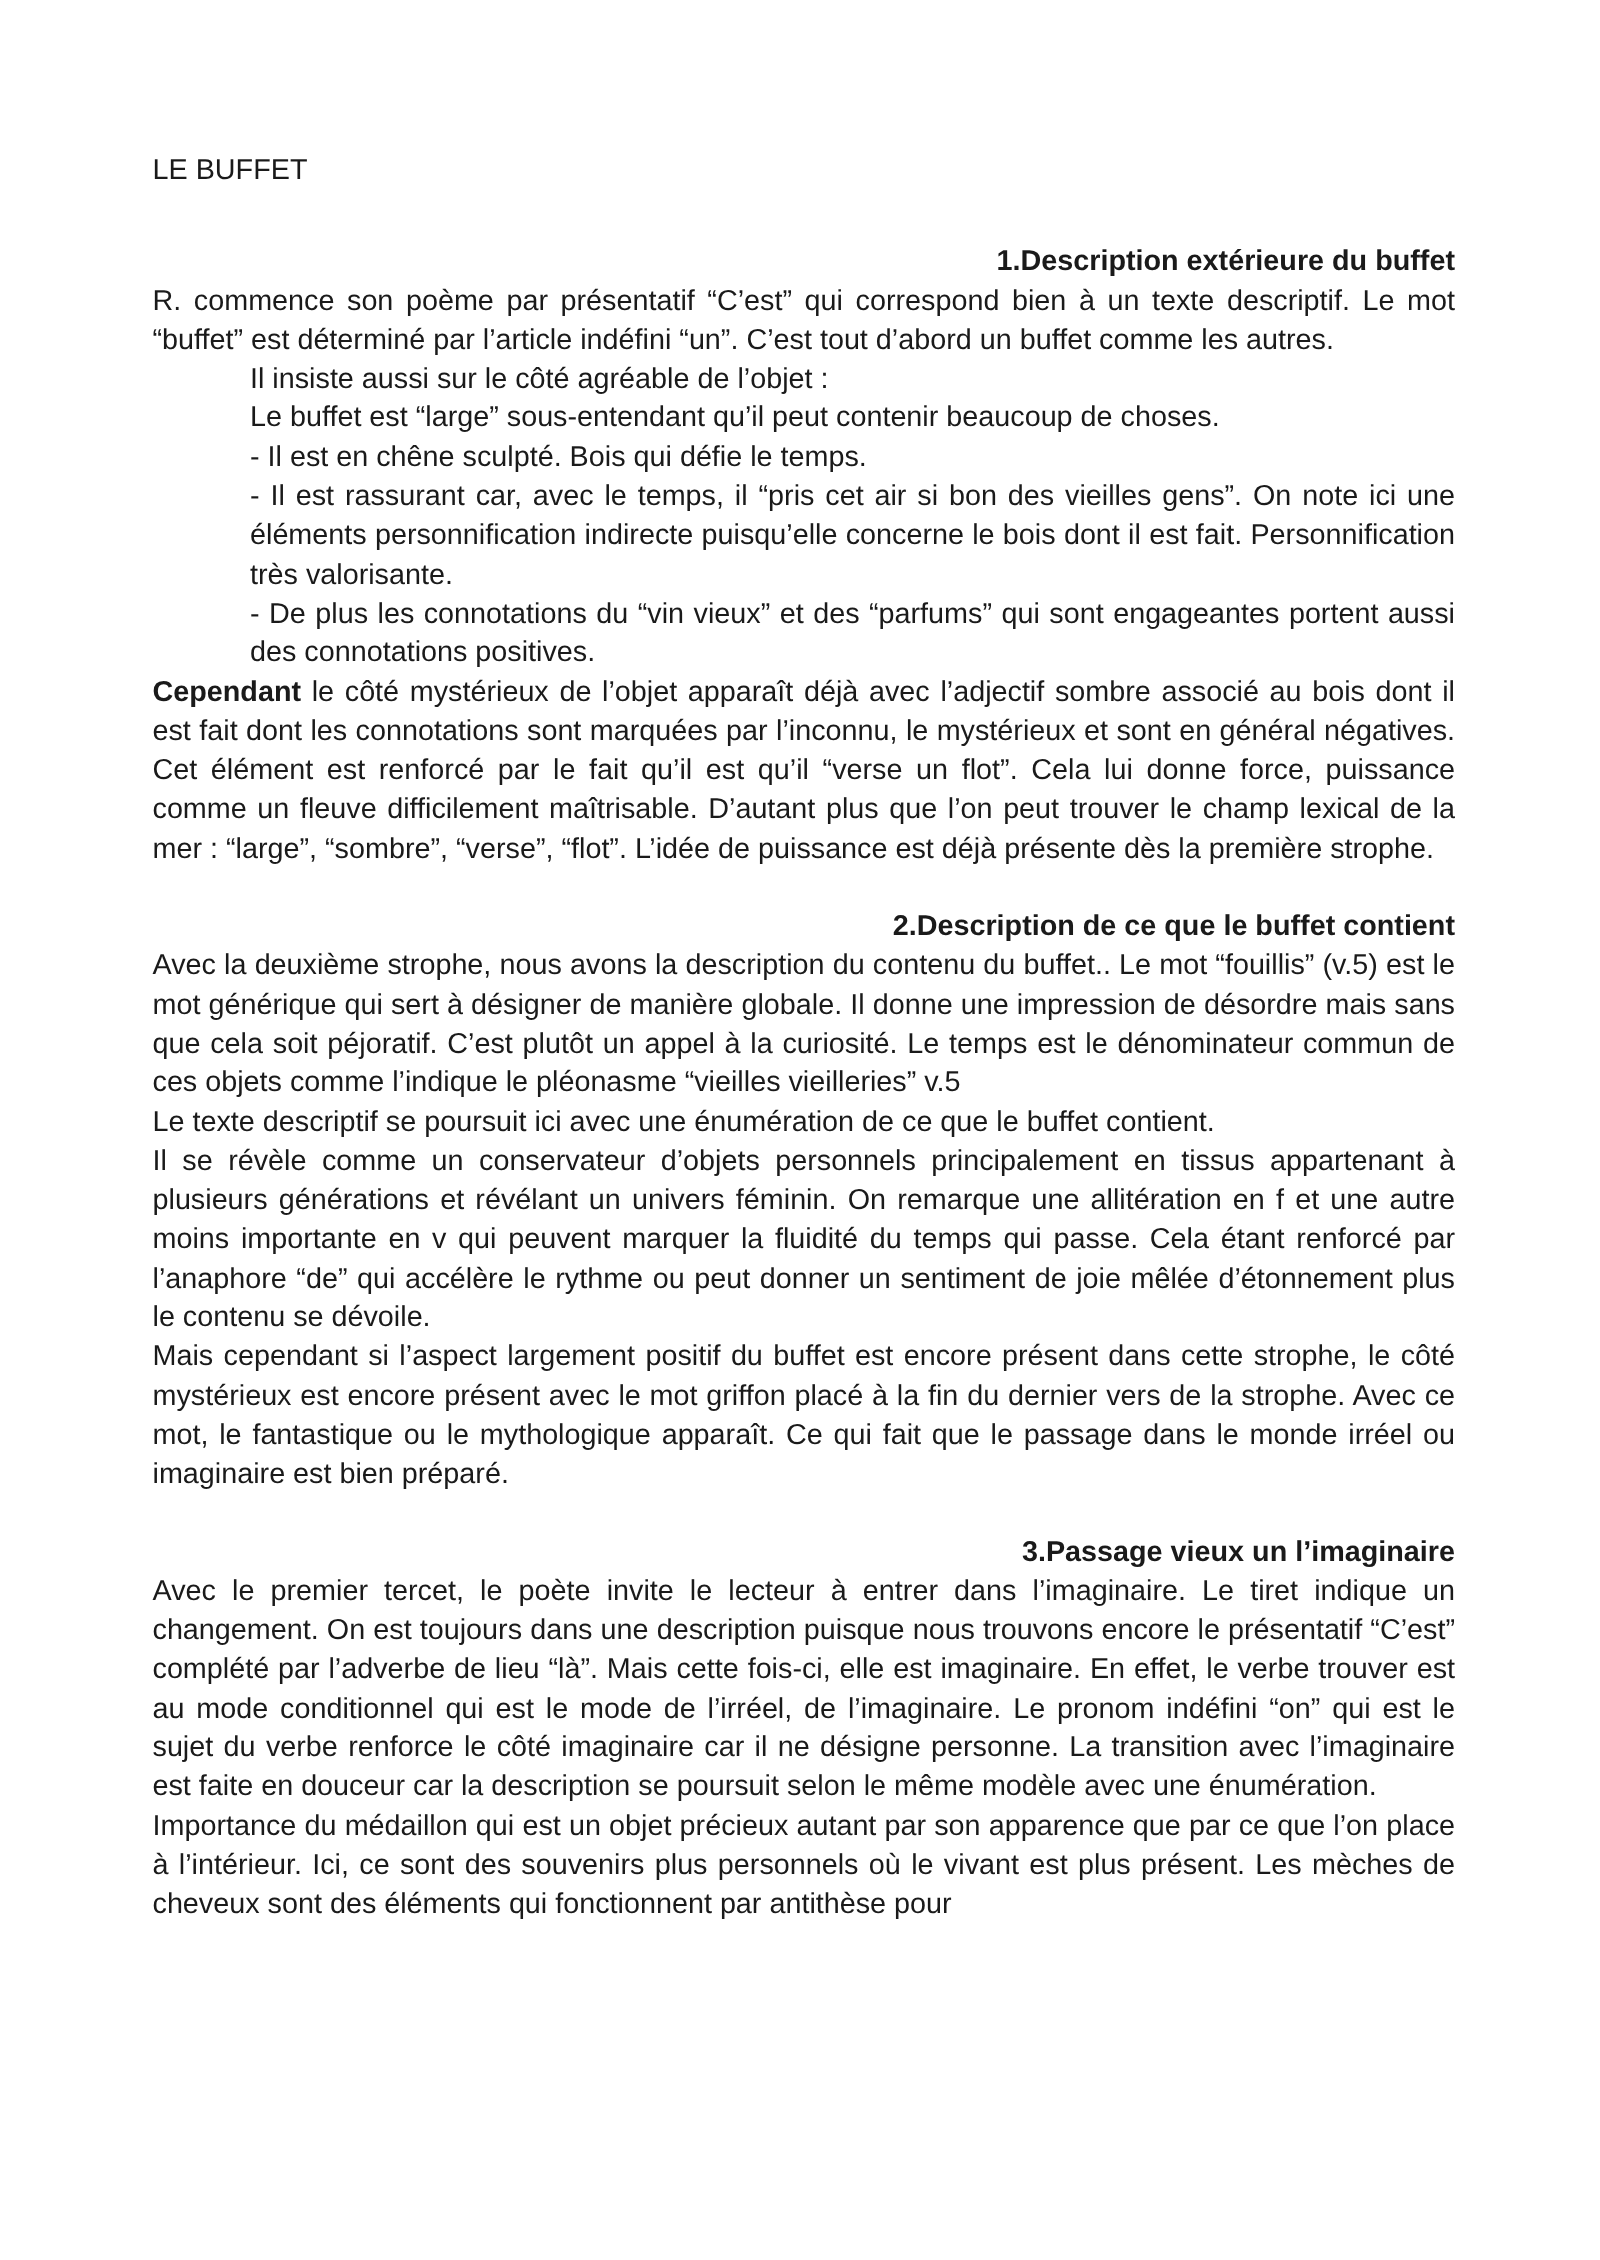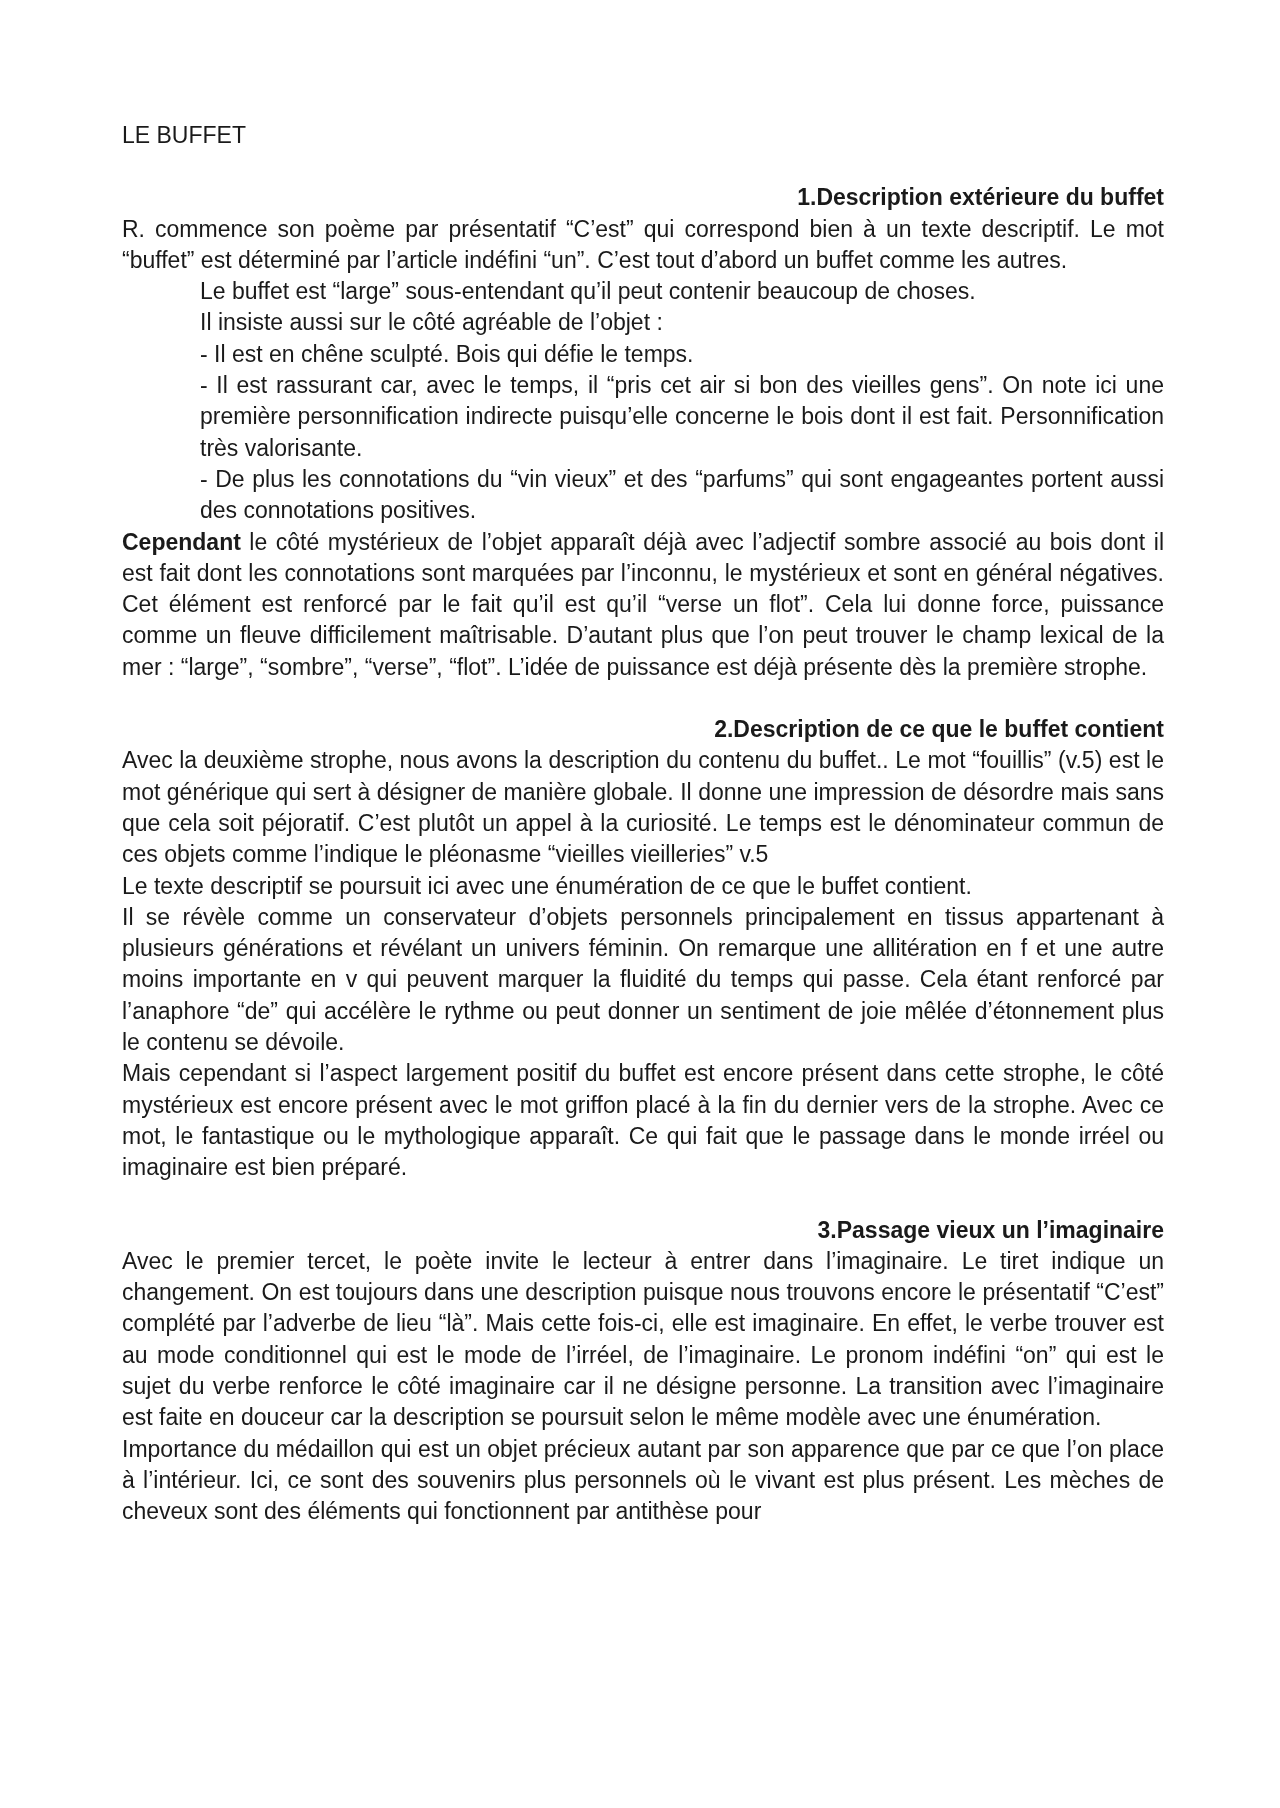--- a/index.html
+++ b/index.html
@@ -9,7 +9,7 @@
     font-family: "Liberation Sans", sans-serif; font-size: 23px; line-height: 31.3px;
     color: #1a1a1a;
   }
-  .title { margin-bottom: 31px; }
+  .title { margin-bottom: 42px; }
   h2 { font-size: 23px; font-weight: bold; margin: 0; padding-left: 38px; line-height: 31.3px; text-align: right; }
   h2 .num { display: inline-block; width: 38px; }
   p { margin: 0; }

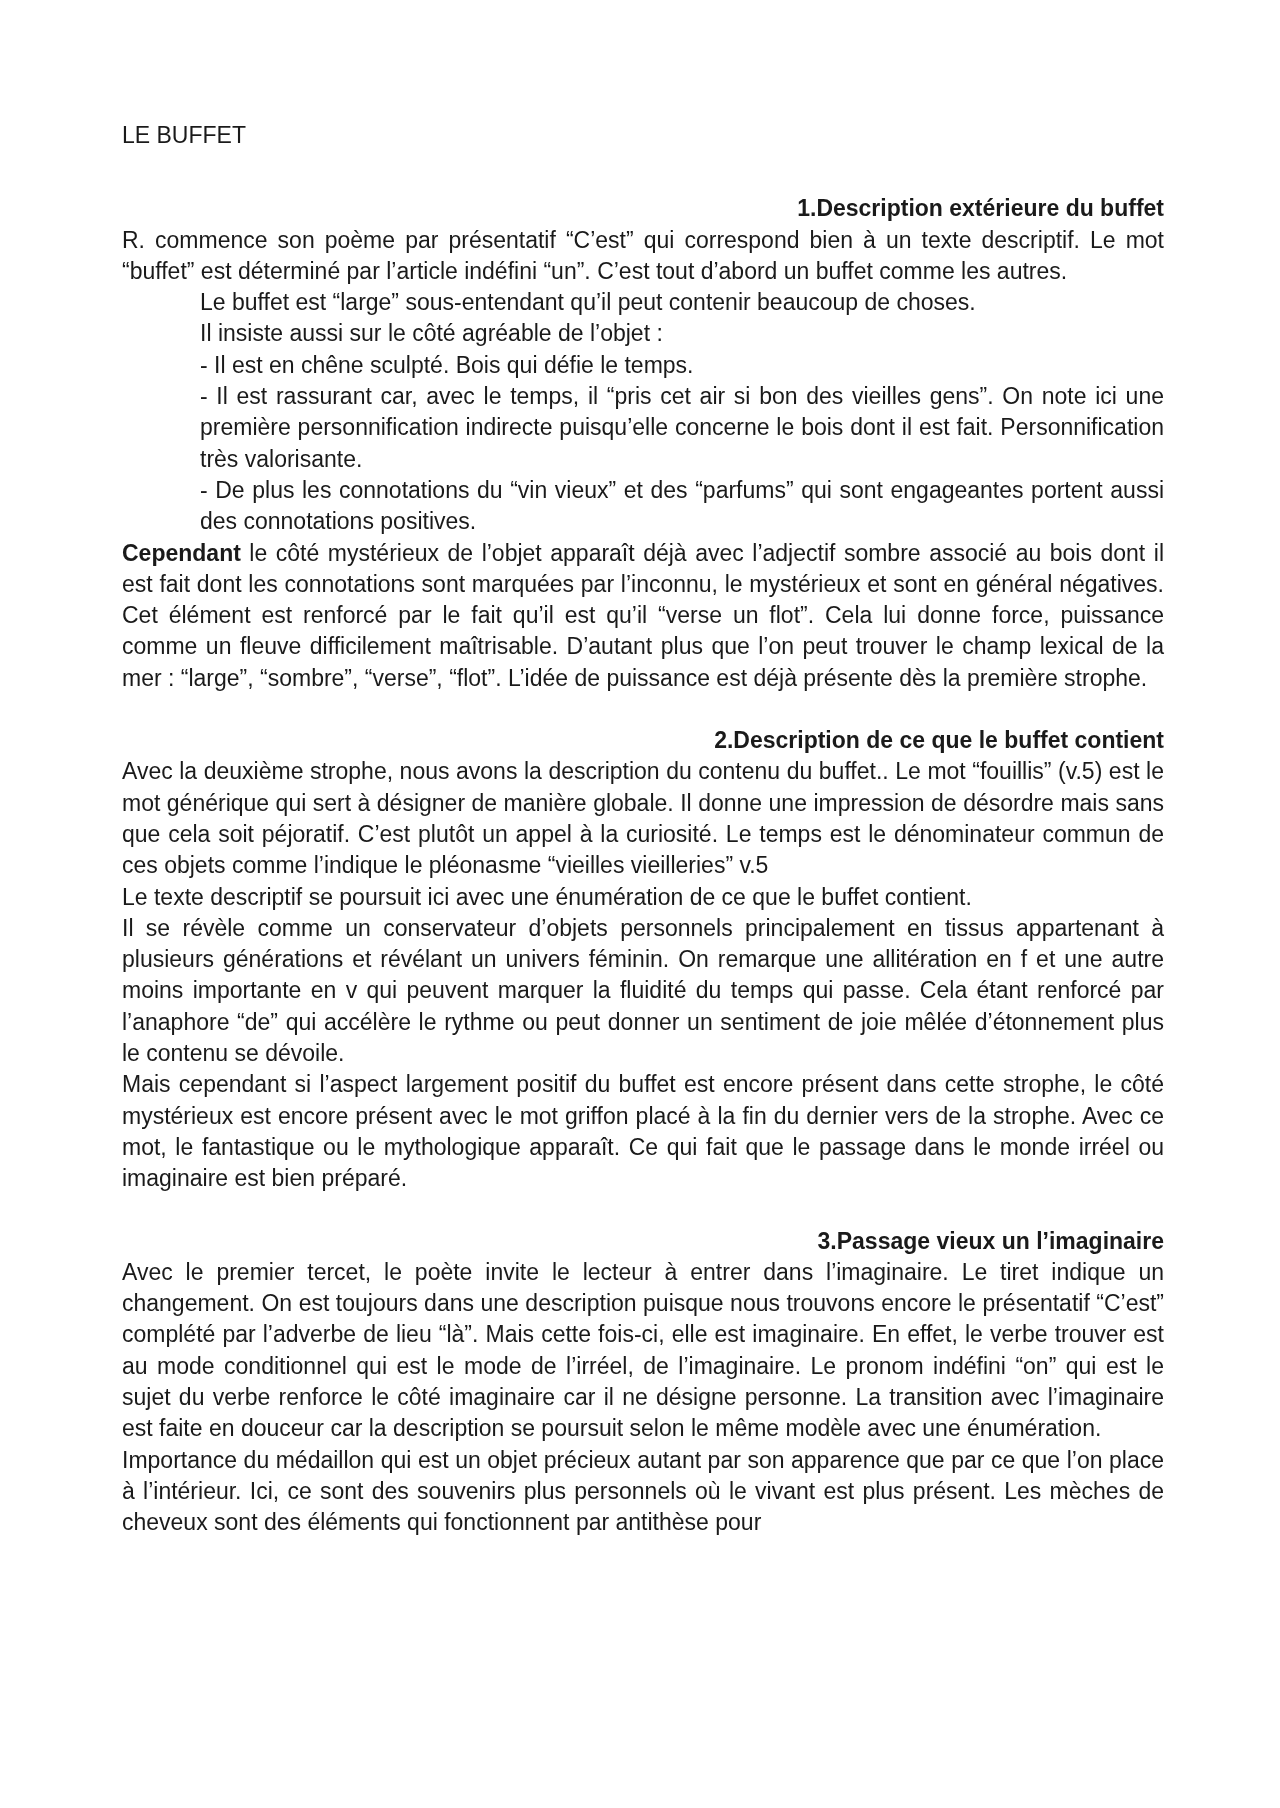--- a/index.html
+++ b/index.html
@@ -26,8 +26,8 @@
 
   <h2><span class="num">1.</span><span>Description extérieure du buffet</span></h2>
   <p class="just">R. commence son poème par présentatif “C’est” qui correspond bien à un texte descriptif. Le mot “buffet” est déterminé par l’article indéfini “un”. C’est tout d’abord un buffet comme les autres.</p>
+  <p class="indent">Il insiste aussi sur le côté agréable de l’objet  :</p>
   <p class="indent">Le buffet est “large” sous-entendant qu’il peut contenir beaucoup de choses.</p>
-  <p class="indent">Il insiste aussi sur le côté agréable de l’objet  :</p>
   <p class="indent">- Il est en chêne sculpté. Bois qui défie le temps.</p>
   <p class="indent just">- Il est rassurant car, avec le temps, il “pris cet air si bon des vieilles gens”. On note ici une première personnification indirecte puisqu’elle concerne le bois dont il est fait. Personnification très valorisante.</p>
   <p class="indent just">- De plus les connotations du “vin vieux” et des “parfums” qui sont engageantes portent aussi des connotations positives.</p>

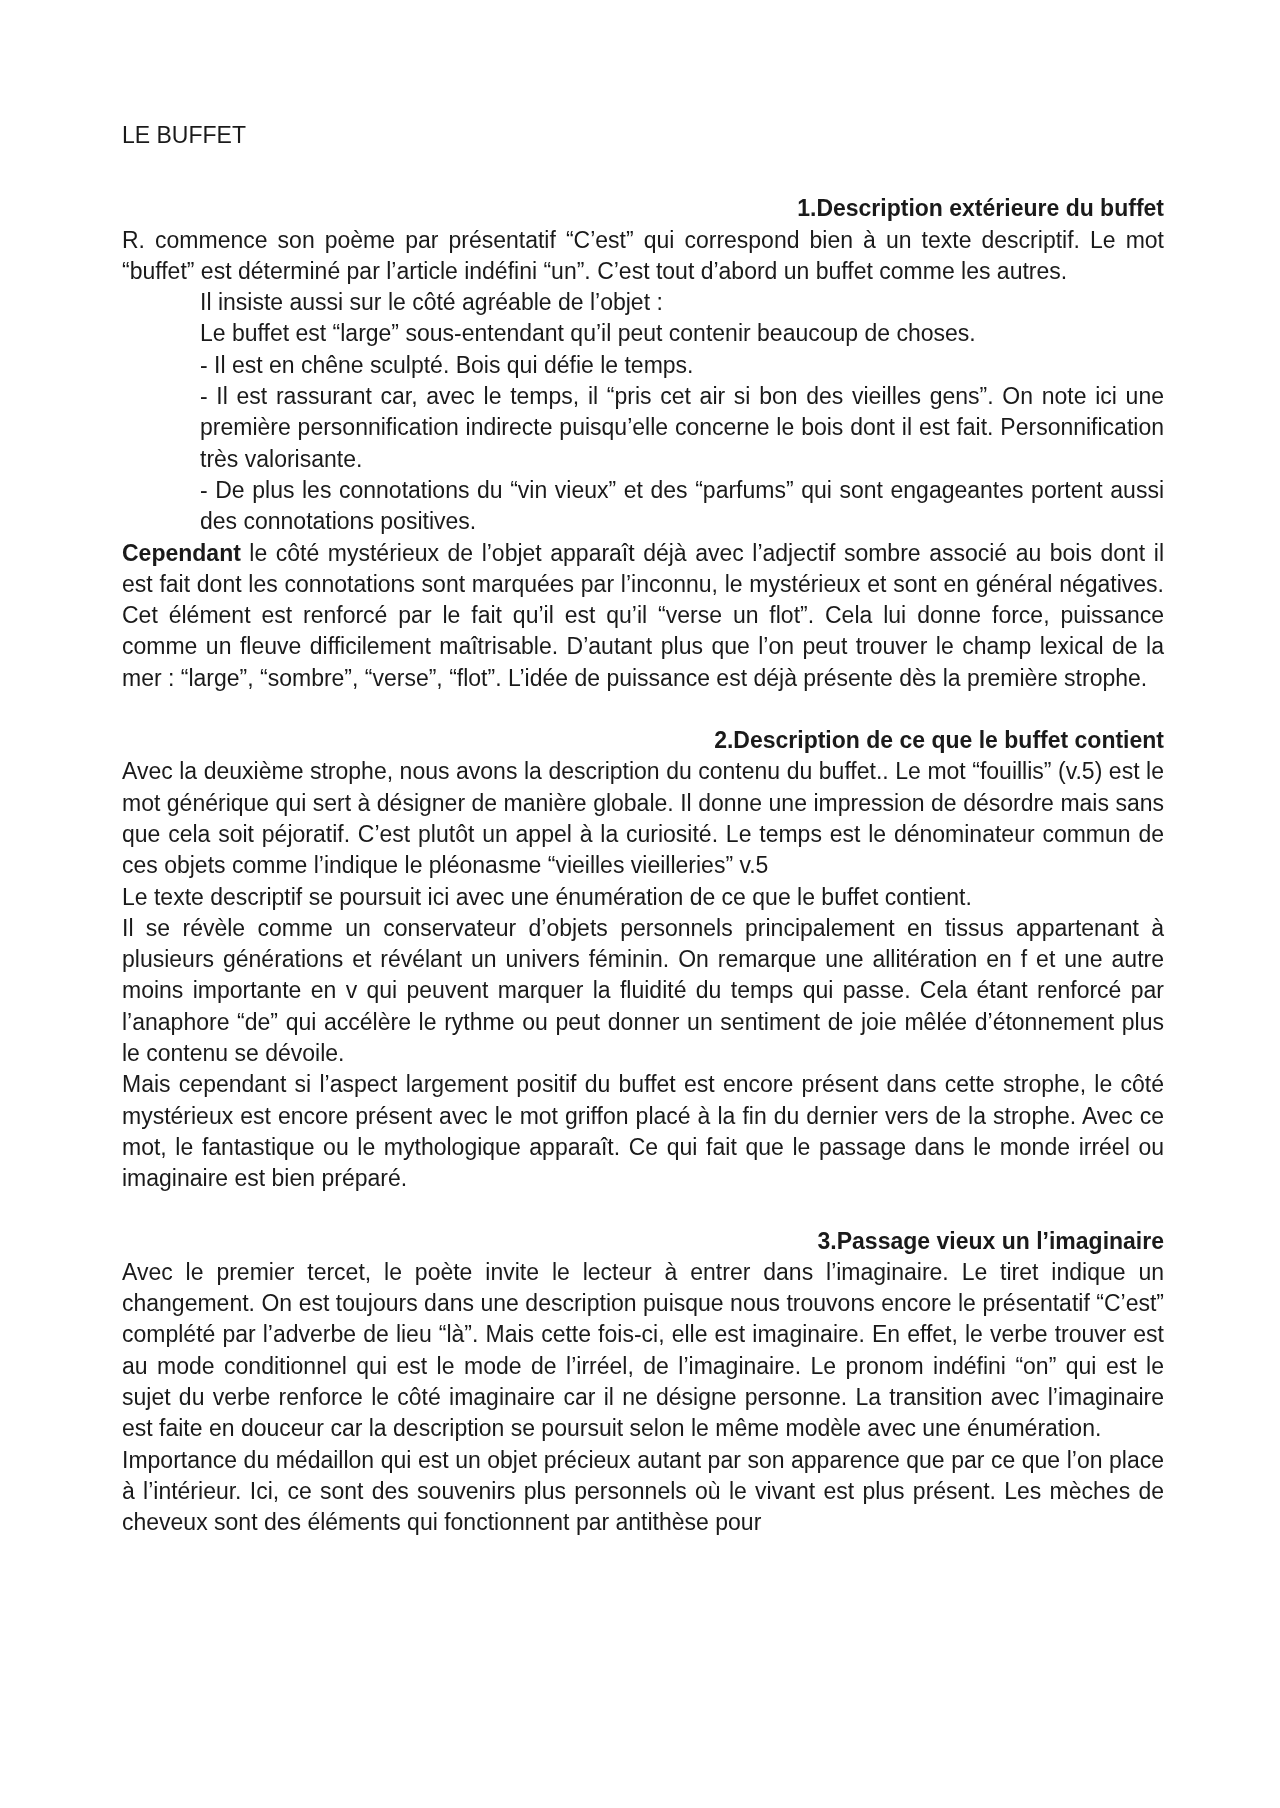--- a/index.html
+++ b/index.html
@@ -29,7 +29,7 @@
   <p class="indent">Il insiste aussi sur le côté agréable de l’objet  :</p>
   <p class="indent">Le buffet est “large” sous-entendant qu’il peut contenir beaucoup de choses.</p>
   <p class="indent">- Il est en chêne sculpté. Bois qui défie le temps.</p>
-  <p class="indent just">- Il est rassurant car, avec le temps, il “pris cet air si bon des vieilles gens”. On note ici une première personnification indirecte puisqu’elle concerne le bois dont il est fait. Personnification très valorisante.</p>
+  <p class="indent just">- Il est rassurant car, avec le temps, il “pris cet air si bon des vieilles gens”. On note ici une éléments personnification indirecte puisqu’elle concerne le bois dont il est fait. Personnification très valorisante.</p>
   <p class="indent just">- De plus les connotations du “vin vieux” et des “parfums” qui sont engageantes portent aussi des connotations positives.</p>
   <p class="just"><b>Cependant</b><span> le côté mystérieux de l’objet apparaît déjà avec l’adjectif sombre associé au bois dont il est fait dont les connotations sont marquées par l’inconnu, le mystérieux et sont en général négatives. Cet élément est renforcé par le fait qu’il est qu’il “verse un flot”. Cela lui donne force, puissance comme un fleuve difficilement maîtrisable. D’autant plus que l’on peut trouver le champ lexical de la mer : “large”, “sombre”, “verse”, “flot”. L’idée de puissance est déjà présente dès la première strophe.</span></p>
 

